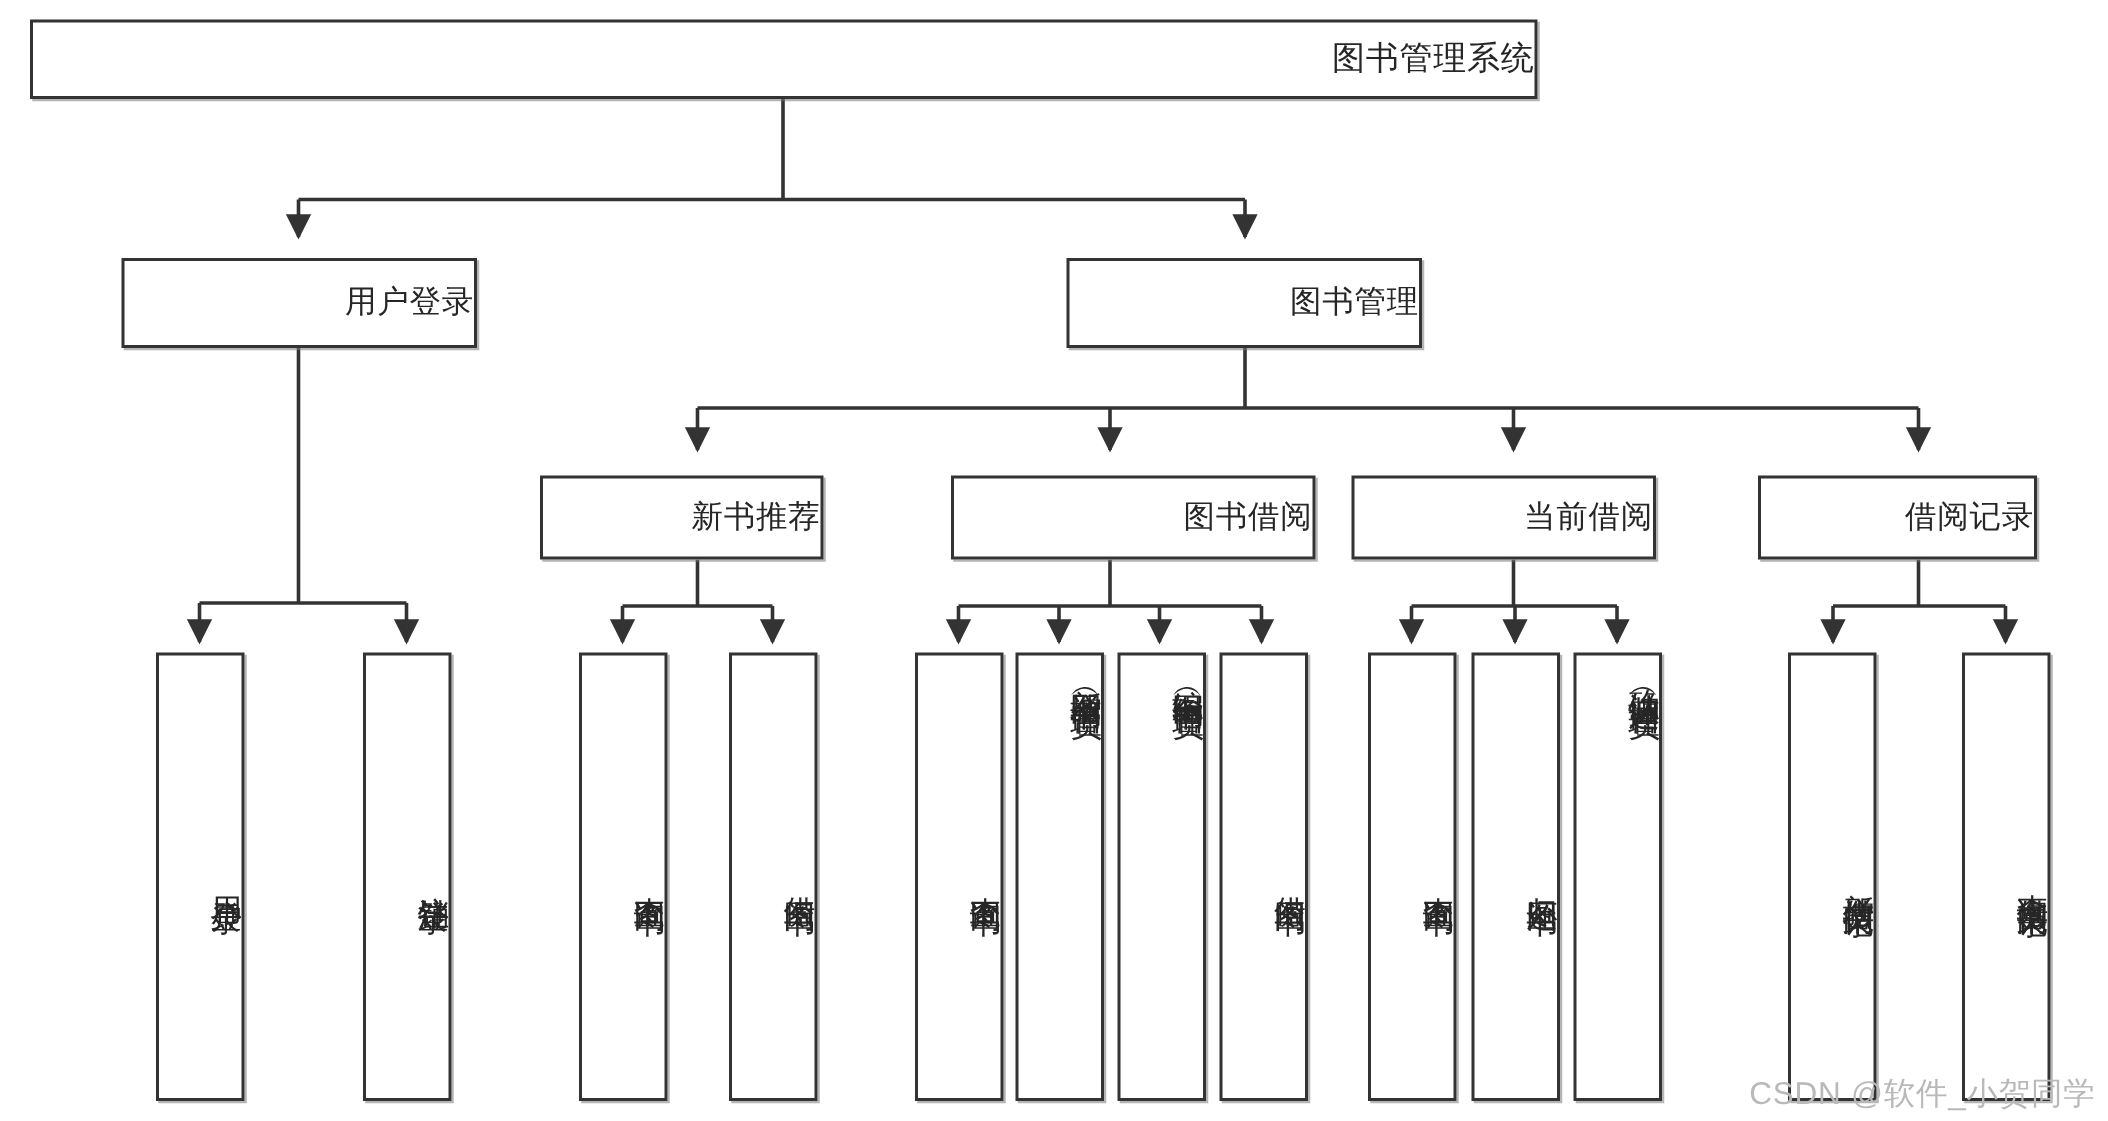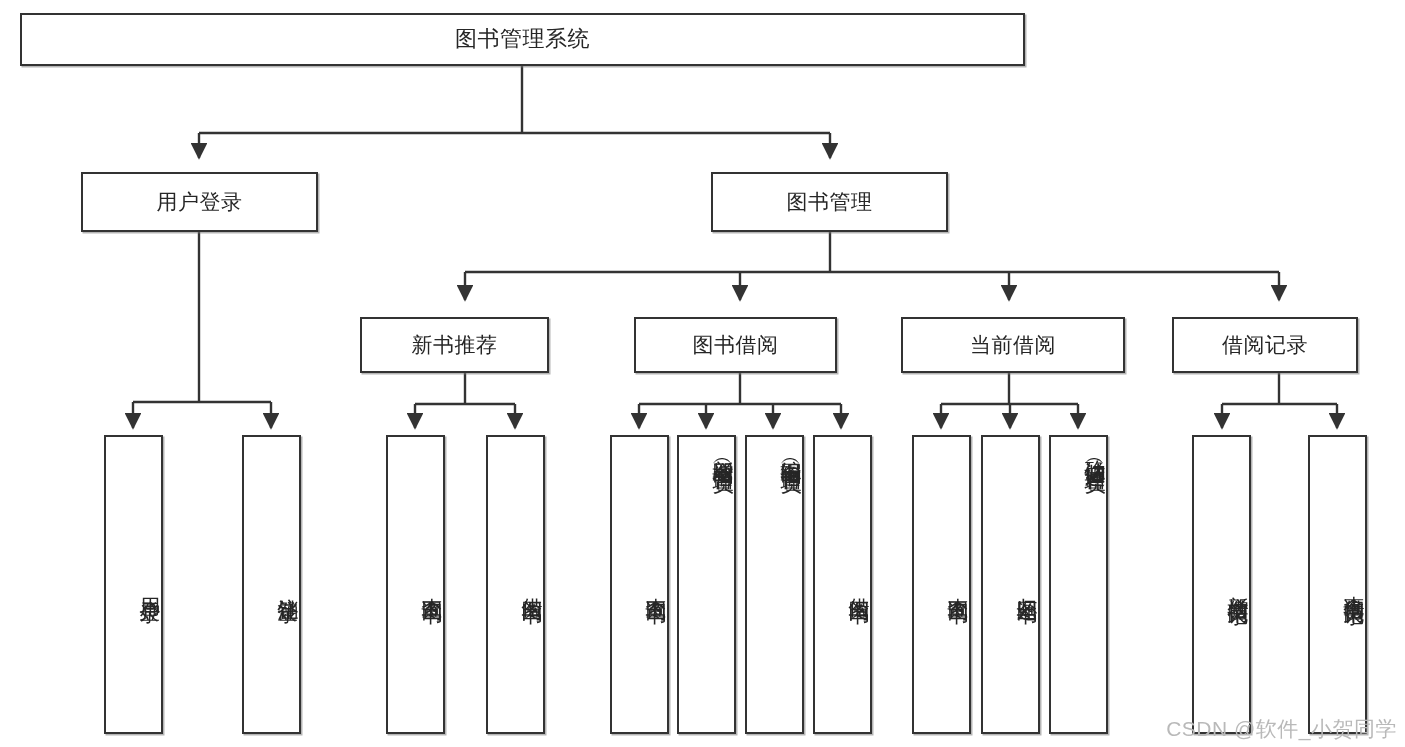--- a/index.html
+++ b/index.html
@@ -33,7 +33,7 @@
     box-shadow: 1.5px 1.5px 0 0 rgba(120,120,120,0.55);
     display: flex;
     align-items: center;
-    justify-content: center;
+    justify-content: flex-end;
     color: #262626;
     z-index: 2;
   }

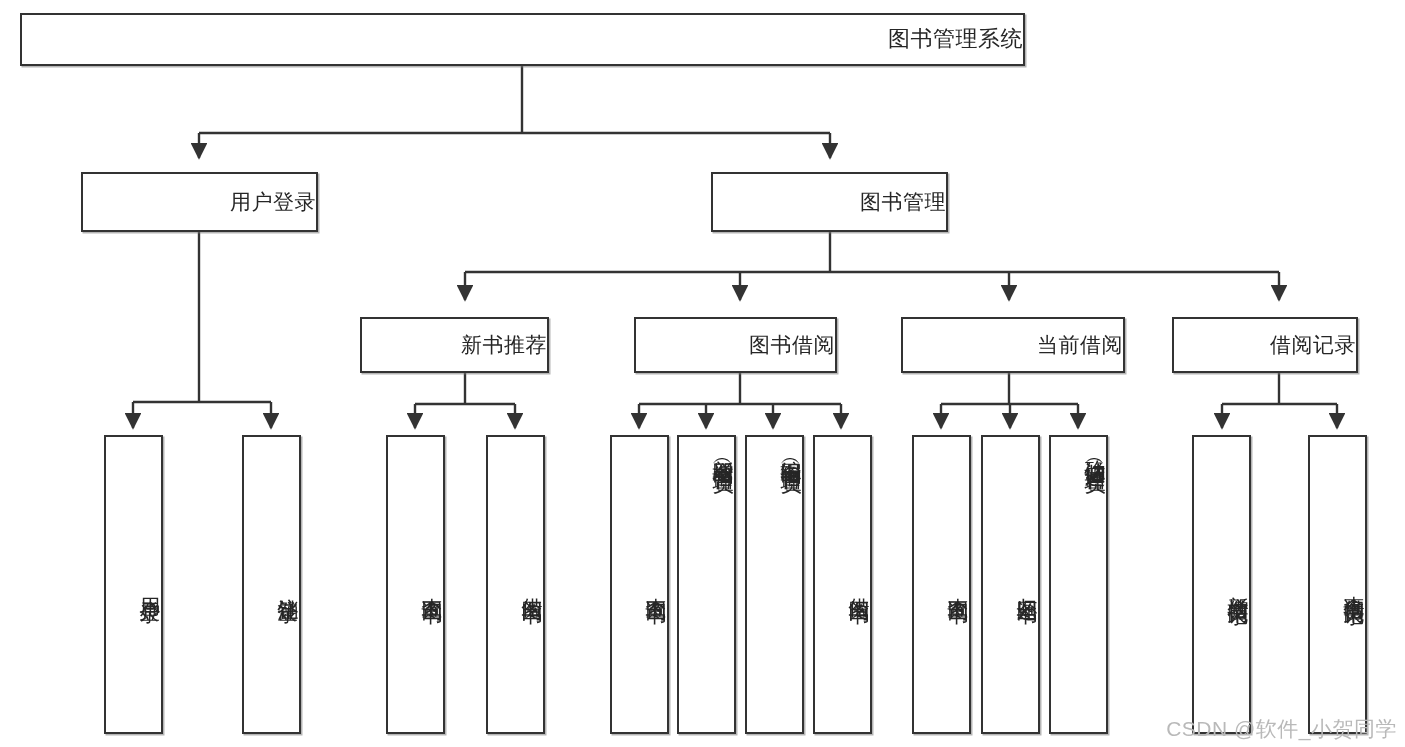--- a/index.html
+++ b/index.html
@@ -147,7 +147,7 @@
   <div class="node h" style="left:360px; top:317px; width:189px; height:56px;">
     <span class="label">新书推荐</span>
   </div>
-  <div class="node h" style="left:634px; top:317px; width:203px; height:56px;">
+  <div class="node h" style="left:634px; top:317px; width:243px; height:56px;">
     <span class="label">图书借阅</span>
   </div>
   <div class="node h" style="left:901px; top:317px; width:224px; height:56px;">

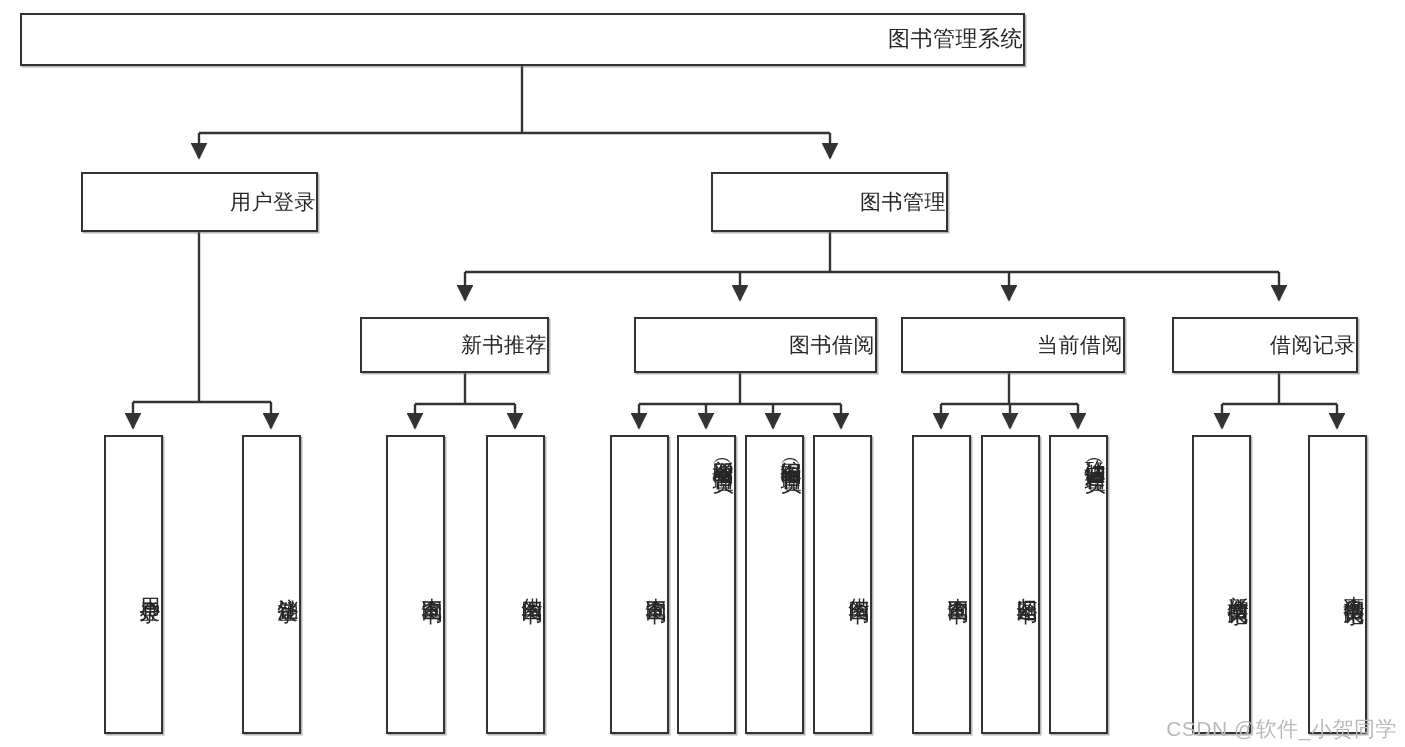--- a/index.html
+++ b/index.html
@@ -150,7 +150,7 @@
   <div class="node h" style="left:634px; top:317px; width:243px; height:56px;">
     <span class="label">图书借阅</span>
   </div>
-  <div class="node h" style="left:901px; top:317px; width:224px; height:56px;">
+  <div class="node h" style="left:901px; top:317px; width:203px; height:56px;">
     <span class="label">当前借阅</span>
   </div>
   <div class="node h" style="left:1172px; top:317px; width:186px; height:56px;">

